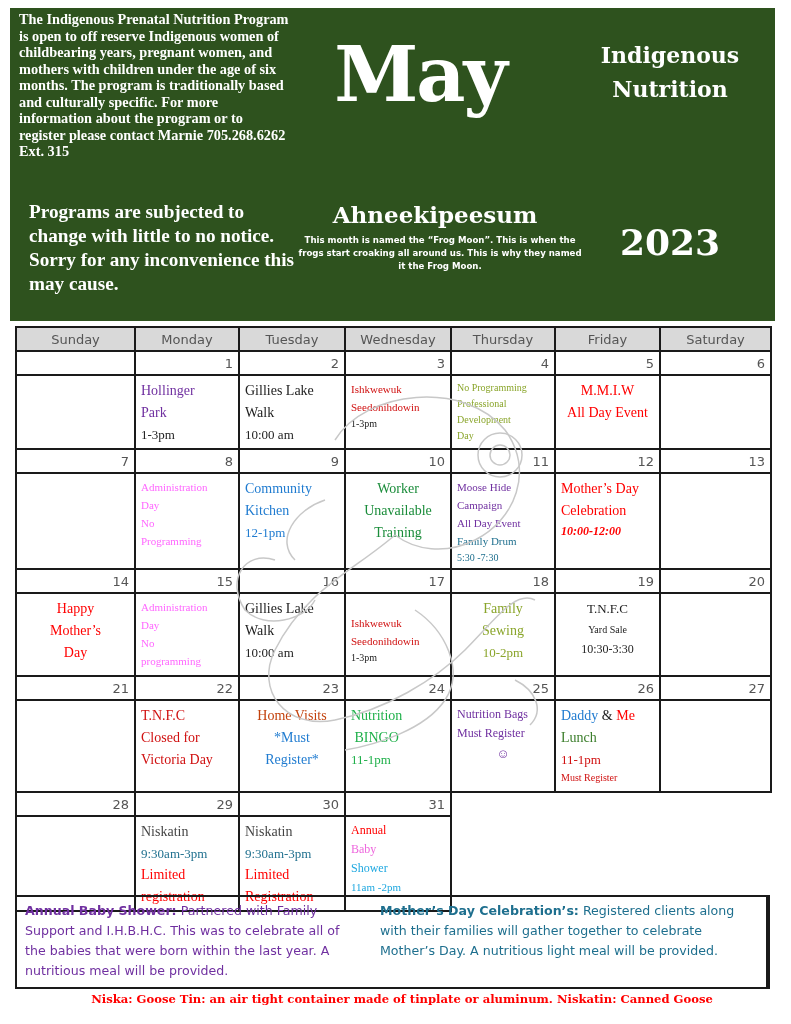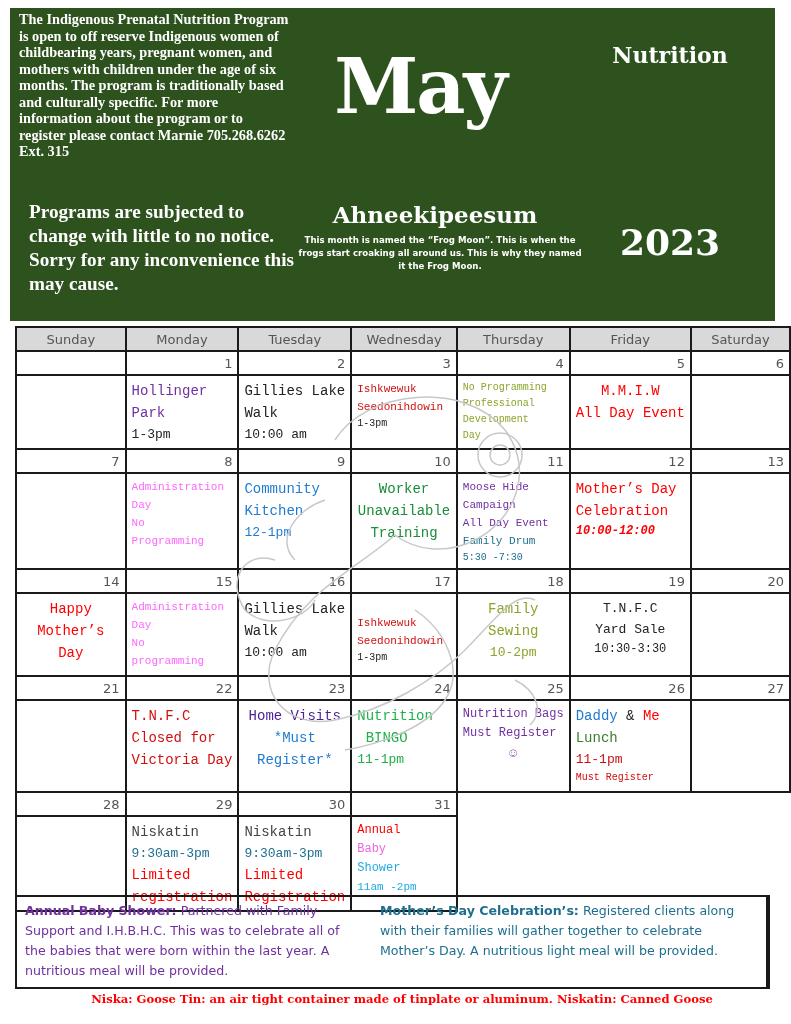--- a/index.html
+++ b/index.html
@@ -9,7 +9,7 @@
   .banner { position: absolute; left: 10px; top: 8px; width: 765px; height: 313px; background: #2e521e; color: #fff; }
   .intro { position: absolute; left: 9px; top: 3px; width: 270px; font-family: "Liberation Serif", serif; font-weight: bold; font-size: 14.3px; line-height: 16.5px; }
   .notice { position: absolute; left: 9px; top: 192px; width: 270px; font-family: "Liberation Serif", serif; font-weight: bold; font-size: 19.2px; line-height: 24px; margin-left: 10px; }
-  .month { position: absolute; left: 300px; top: 22px; width: 220px; text-align: center; font-family: "DejaVu Serif", serif; font-weight: bold; font-size: 76px; line-height: 90px; letter-spacing: -2px; margin-top: 12px; }
+  .month { position: absolute; left: 300px; top: 22px; width: 220px; text-align: center; font-family: "DejaVu Serif", serif; font-weight: bold; font-size: 76px; line-height: 90px; letter-spacing: -2px; }
   .program { position: absolute; left: 572px; top: 30px; width: 176px; text-align: center; font-family: "DejaVu Serif", serif; font-weight: bold; font-size: 22px; line-height: 34px; }
   .cree { position: absolute; left: 280px; top: 192px; width: 290px; text-align: center; font-family: "DejaVu Serif", serif; font-weight: bold; font-size: 23px; line-height: 30px; }
   .cree-desc { position: absolute; left: 285px; top: 226px; width: 290px; text-align: center; font-family: "DejaVu Sans", sans-serif; font-weight: bold; font-size: 8.6px; line-height: 13px; }

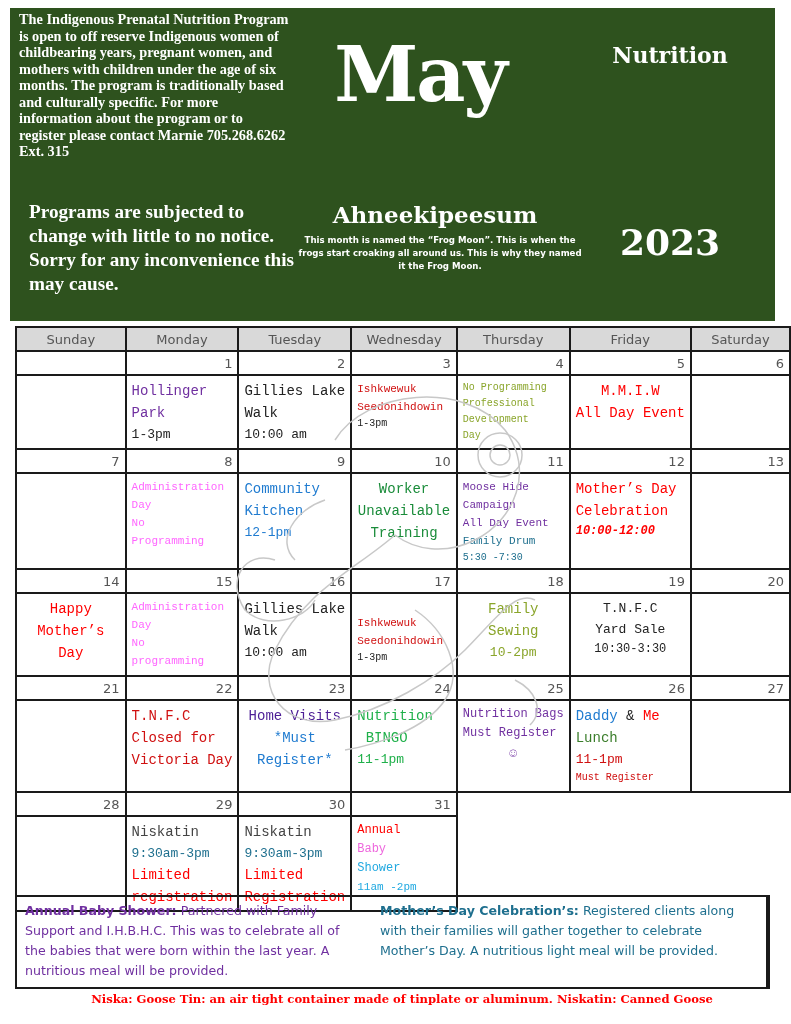--- a/index.html
+++ b/index.html
@@ -42,6 +42,7 @@
   <div class="notice">Programs are subjected to change with little to no notice. Sorry for any inconvenience this may cause.</div>
   <div class="month">May</div>
   <div class="program">
+    <div>Indigenous</div>
     <div>Nutrition</div>
   </div>
   <div class="cree">Ahneekipeesum</div>

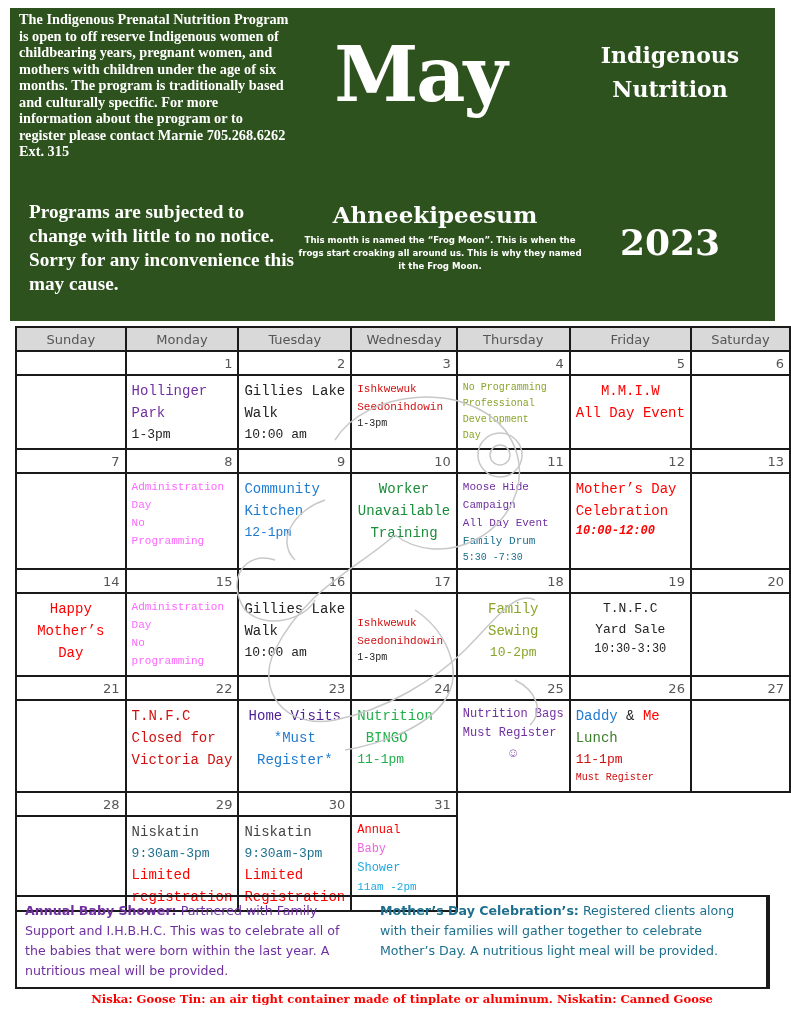--- a/index.html
+++ b/index.html
@@ -20,7 +20,7 @@
   .cal th { background: #d9d9d9; height: 24px; font-weight: normal; font-family: "DejaVu Sans", sans-serif; font-size: 13px; color: #555; text-align: center; vertical-align: middle; }
   .cal td.num { height: 24px; text-align: right; padding-right: 5px; font-size: 13px; color: #555; vertical-align: middle; }
   .cal td.empty { border: none; }
-  .cell { padding: 4px 5px 2px 5px; font-family: Liberation Mono, monospace; }
+  .cell { padding: 4px 5px 2px 5px; font-family: Liberation Serif, serif; }
   .l { display: block; white-space: nowrap; }
   .c { text-align: center; }
 

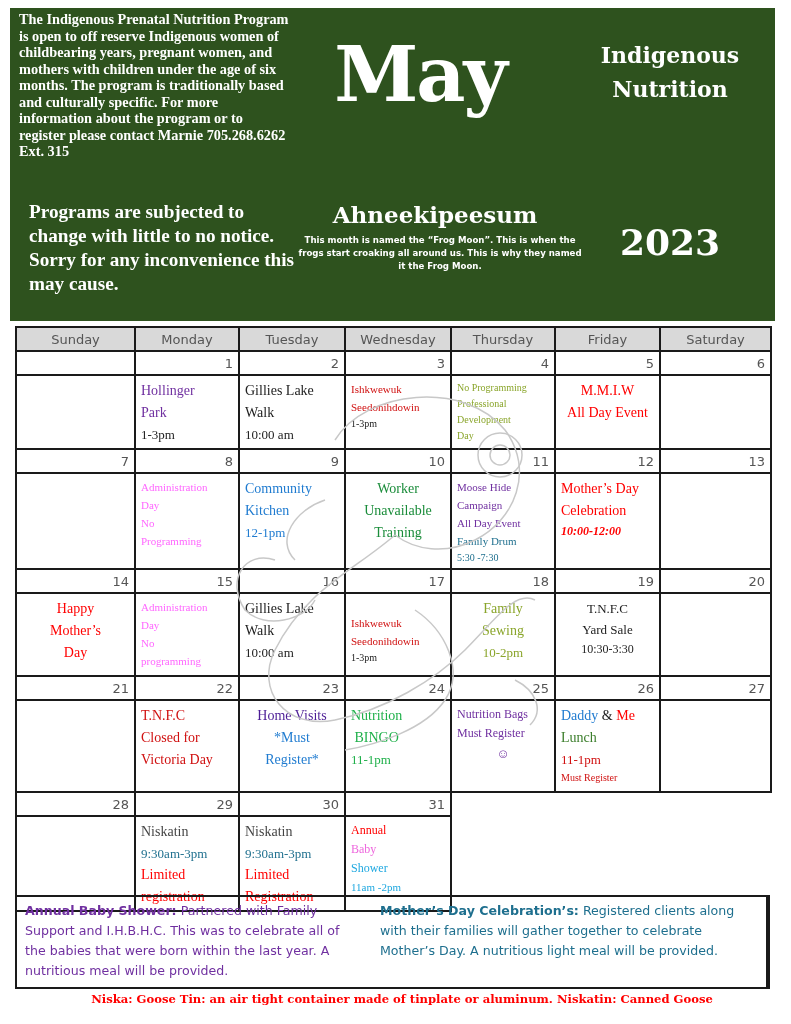--- a/index.html
+++ b/index.html
@@ -229,7 +229,7 @@
         <td style="height: 83px;">
           <div class="cell">
             <span class="l c" style="font-size: 13px; line-height: 21px; color: rgb(34, 34, 34); white-space: pre;">T.N.F.C</span>
-            <span class="l c" style="font-size: 13px; line-height: 21px; color: rgb(34, 34, 34); white-space: pre;">Yard Sale</span>
+            <span class="l c" style="font-size: 10px; line-height: 21px; color: rgb(34, 34, 34); white-space: pre;">Yard Sale</span>
             <span class="l c" style="font-size: 12px; line-height: 19px; color: rgb(34, 34, 34); white-space: pre;">10:30-3:30</span>
           </div>
         </td>

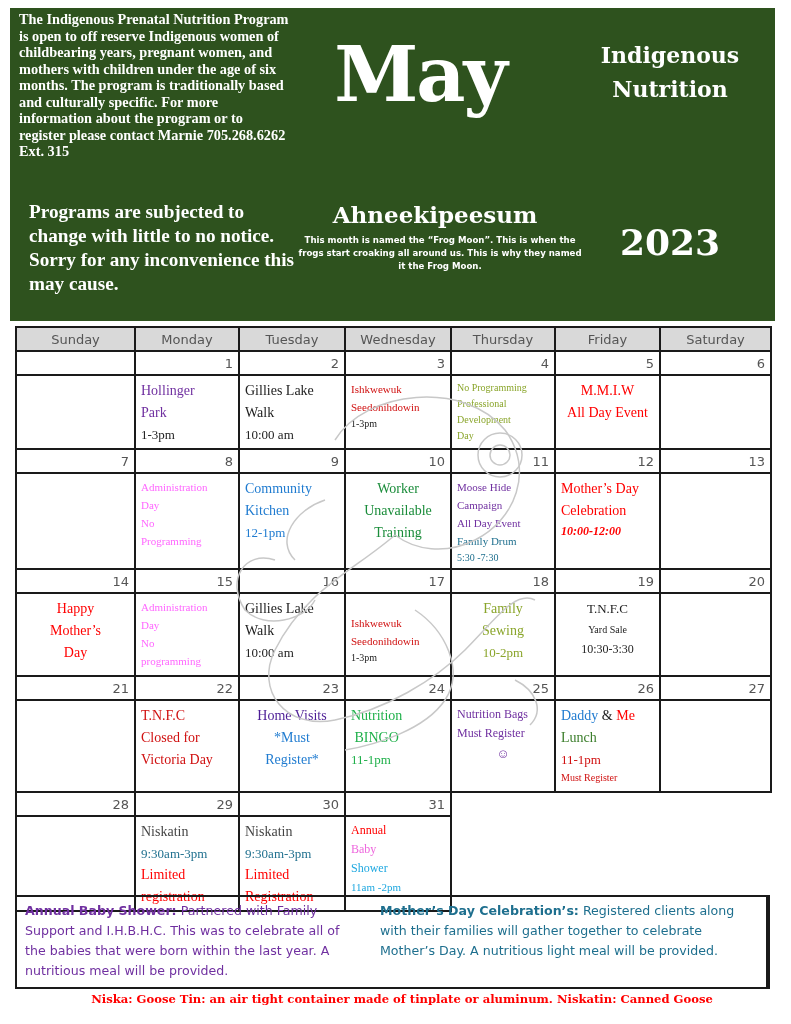--- a/index.html
+++ b/index.html
@@ -259,7 +259,7 @@
         </td>
         <td style="height: 92px;">
           <div class="cell">
-            <span class="l c" style="font-size: 14px; line-height: 22px; color: #4c1d95; white-space: pre;">Home Visits</span>
+            <span class="l c" style="font-size: 14px; line-height: 22px; color: #c2410c; white-space: pre;">Home Visits</span>
             <span class="l c" style="font-size: 14px; line-height: 22px; color: rgb(31, 123, 208); white-space: pre;">*Must</span>
             <span class="l c" style="font-size: 14px; line-height: 22px; color: rgb(31, 123, 208); white-space: pre;">Register*</span>
           </div>

